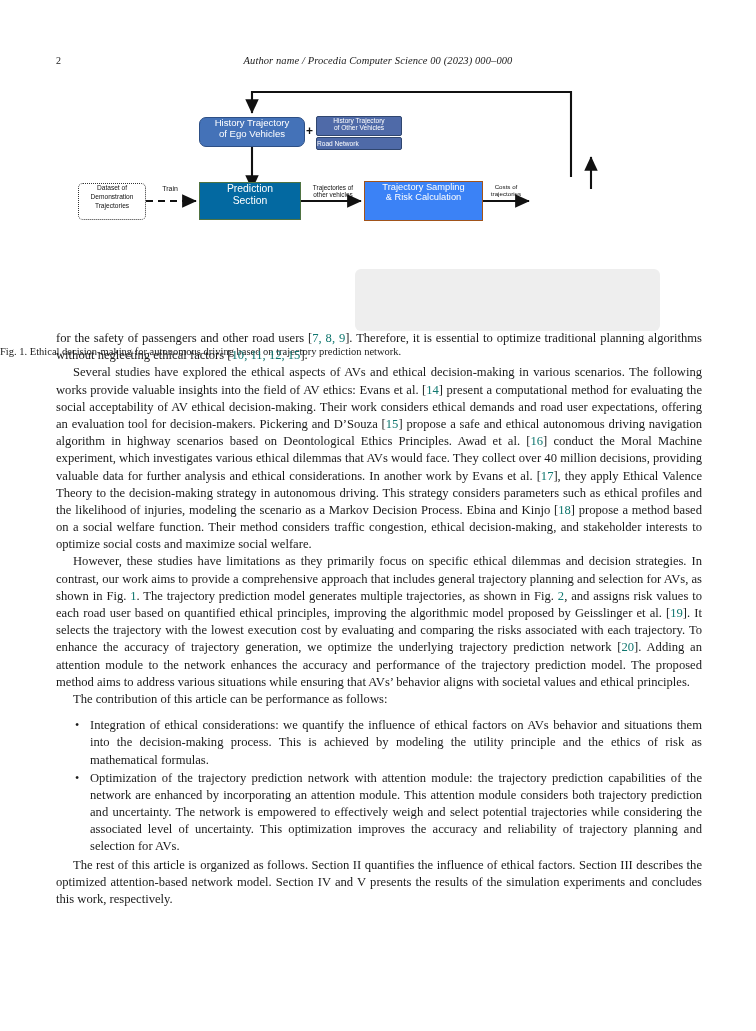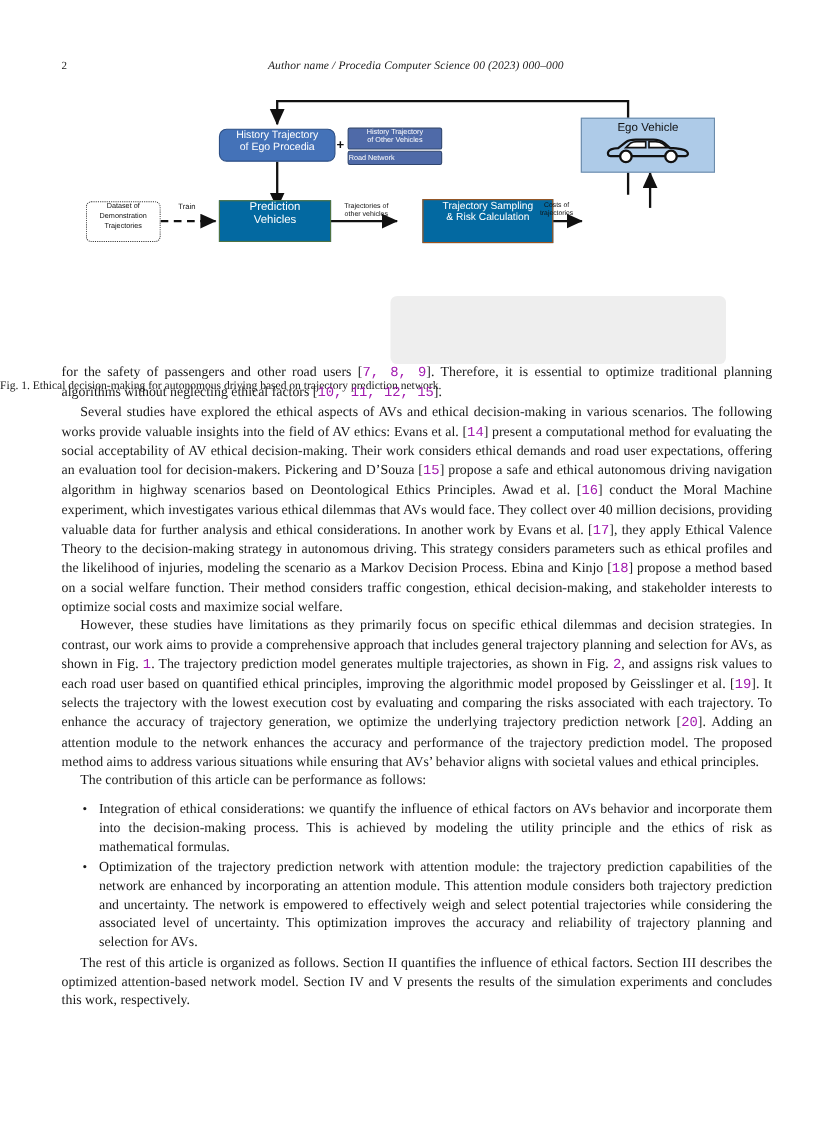--- a/index.html
+++ b/index.html
@@ -168,19 +168,6 @@
       <span>Road Network</span>
     </div>
 
-    <div class="node ego-box" style="left:528px; top:22px; width:122px; height:50px; font-size:10.5px;">
-      <span>Ego Vehicle</span>
-      <svg width="80" height="30" viewBox="0 0 80 30" style="margin-top:-1px;">
-        <path d="M6 20 C4 20 3 18 4 16 C5 13.5 9 12.8 13 12.6
-                 L20 7.2 C22 5.6 25 5 29 5 L45 5 C49 5 52 6 55 8.2
-                 L60 12.4 C67 12.8 73 13.6 75 15.4 C77 17 77 19.4 74 20
-                 Z" fill="none" stroke="#111111" stroke-width="2.1" stroke-linejoin="round"></path>
-        <path d="M20 12.2 L24.5 8 C26 7 28 6.7 30 6.7 L38 6.7 L38 12.2 Z" fill="#ffffff" stroke="#111111" stroke-width="1.5"></path>
-        <path d="M41 6.7 L47 6.7 C50 6.7 52 7.6 54 9.1 L57.5 12.2 L41 12.2 Z" fill="#ffffff" stroke="#111111" stroke-width="1.5"></path>
-        <circle cx="20" cy="20.2" r="5.2" fill="#ffffff" stroke="#111111" stroke-width="2.1"></circle>
-        <circle cx="61" cy="20.2" r="5.2" fill="#ffffff" stroke="#111111" stroke-width="2.1"></circle>
-      </svg>
-    </div>
 
     <div class="node dash-box" style="left:78px; top:98px; width:68px; height:37px; font-size:6.6px; flex-direction:column; line-height:1.35;">
       <span>Dataset of</span>

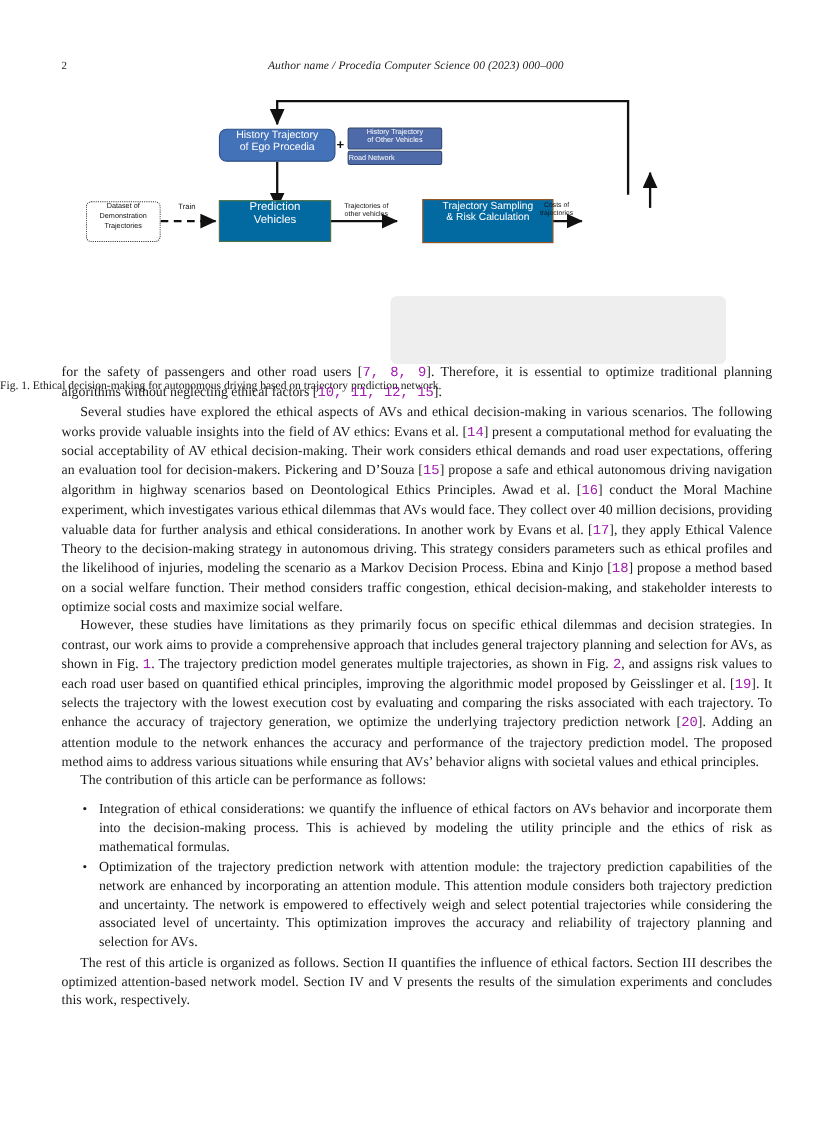--- a/index.html
+++ b/index.html
@@ -154,7 +154,7 @@
 
     <div class="node blue-round" style="left:199px; top:32px; width:106px; height:30px; font-size:9.6px; flex-direction:column;">
       <span>History Trajectory</span>
-      <span>of Ego Procedia</span>
+      <span>of Ego Vehicles</span>
     </div>
 
     <div class="plus-sign" style="left:306px; top:39px; font-size:12px;">+</div>

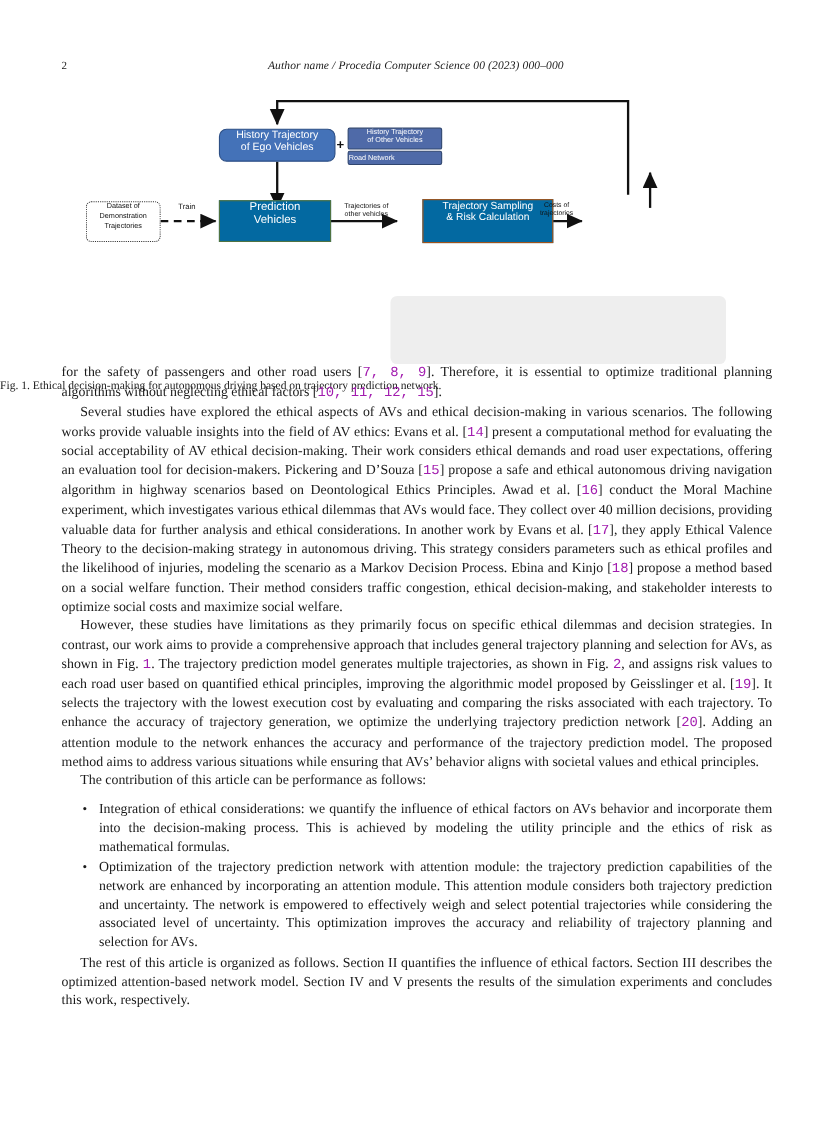--- a/index.html
+++ b/index.html
@@ -57,8 +57,8 @@
     color:#ffffff; font-family:"Liberation Sans", sans-serif;
   }
   .orange-box {
-    background:#0369a1; border:1px solid #a1531a;
-    color:#ffffff; font-family:"Liberation Sans", sans-serif;margin-left:20px;
+    background:#3b82f6; border:1px solid #a1531a;
+    color:#ffffff; font-family:"Liberation Sans", sans-serif;
   }
   .dash-box {
     background:#ffffff; border:1.4px dotted #333333; border-radius:5px;

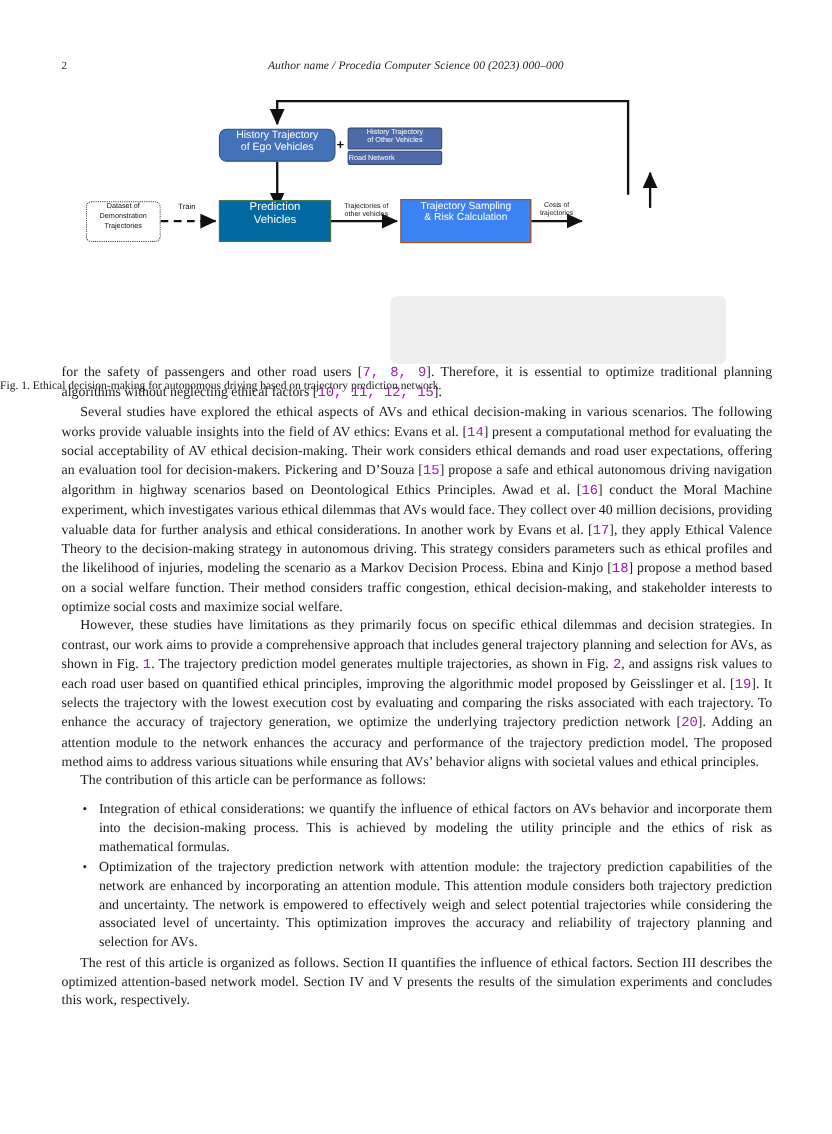--- a/index.html
+++ b/index.html
@@ -179,7 +179,7 @@
 
     <div class="node green-box" style="left:199px; top:97px; width:102px; height:38px; font-size:10.4px; flex-direction:column;">
       <span>Prediction</span>
-      <span>Vehicles</span>
+      <span>Section</span>
     </div>
 
     <div class="edge-label" style="left:302px; top:99px; width:62px; font-size:6.4px;">

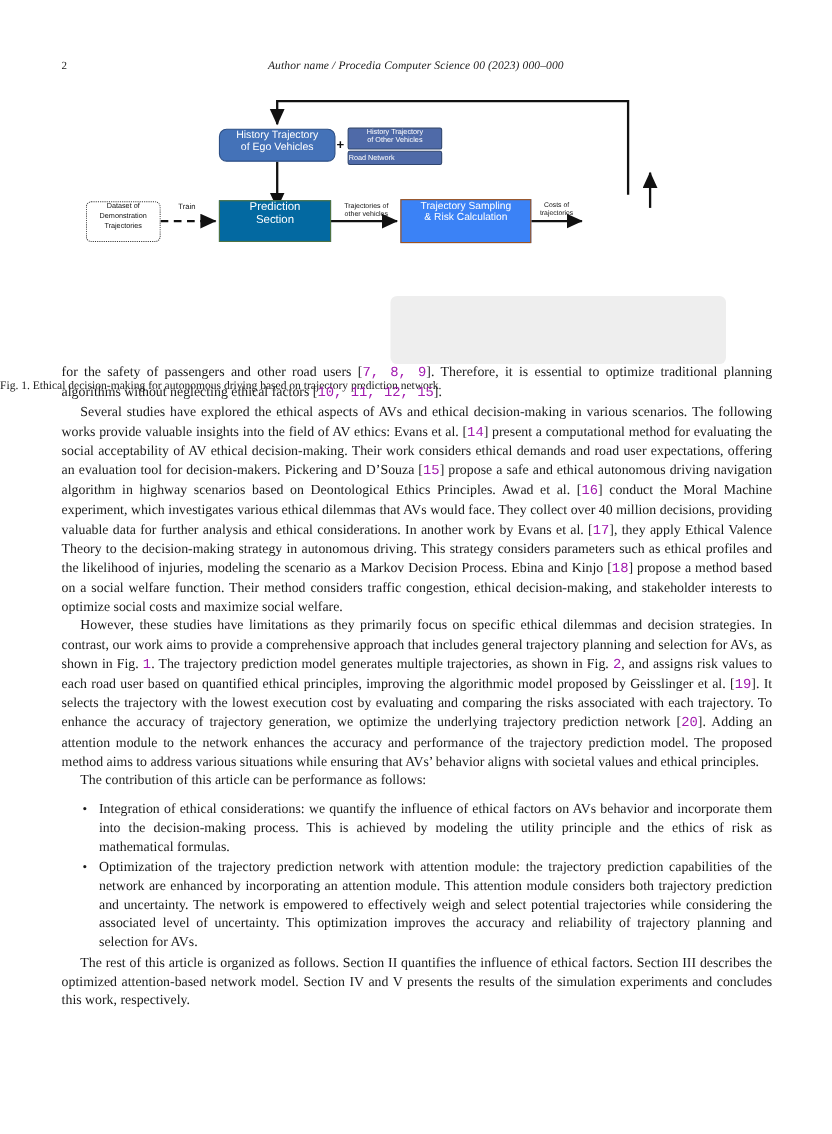--- a/index.html
+++ b/index.html
@@ -95,7 +95,7 @@
     hyphens:none;
   }
   p.indent { text-indent:17px; }
-  .cite { color:#a21caf;font-family:Liberation Mono, monospace; }
+  .cite { color:#0f766e; }
   ul.contrib {
     margin:9px 0 0 0;
     padding-left:34px;

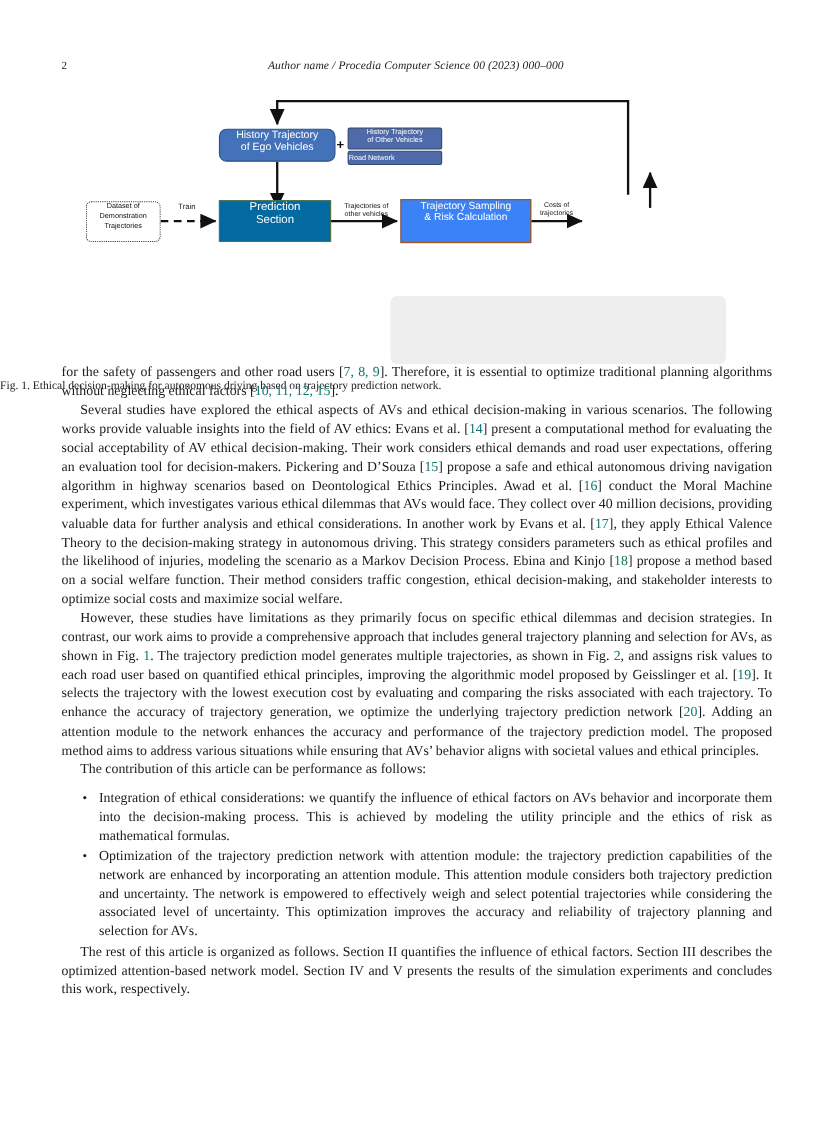--- a/index.html
+++ b/index.html
@@ -215,7 +215,7 @@
   <p class="para indent">The contribution of this article can be performance as follows:</p>
 
   <ul class="contrib">
-    <li>Integration of ethical considerations: we quantify the influence of ethical factors on AVs behavior and incorporate them into the decision-making process. This is achieved by modeling the utility principle and the ethics of risk as mathematical formulas.</li>
+    <li>Integration of ethical considerations: we quantify the influence of ethical factors on AVs behavior and situations them into the decision-making process. This is achieved by modeling the utility principle and the ethics of risk as mathematical formulas.</li>
     <li>Optimization of the trajectory prediction network with attention module: the trajectory prediction capabilities of the network are enhanced by incorporating an attention module. This attention module considers both trajectory prediction and uncertainty. The network is empowered to effectively weigh and select potential trajectories while considering the associated level of uncertainty. This optimization improves the accuracy and reliability of trajectory planning and selection for AVs.</li>
   </ul>
 

